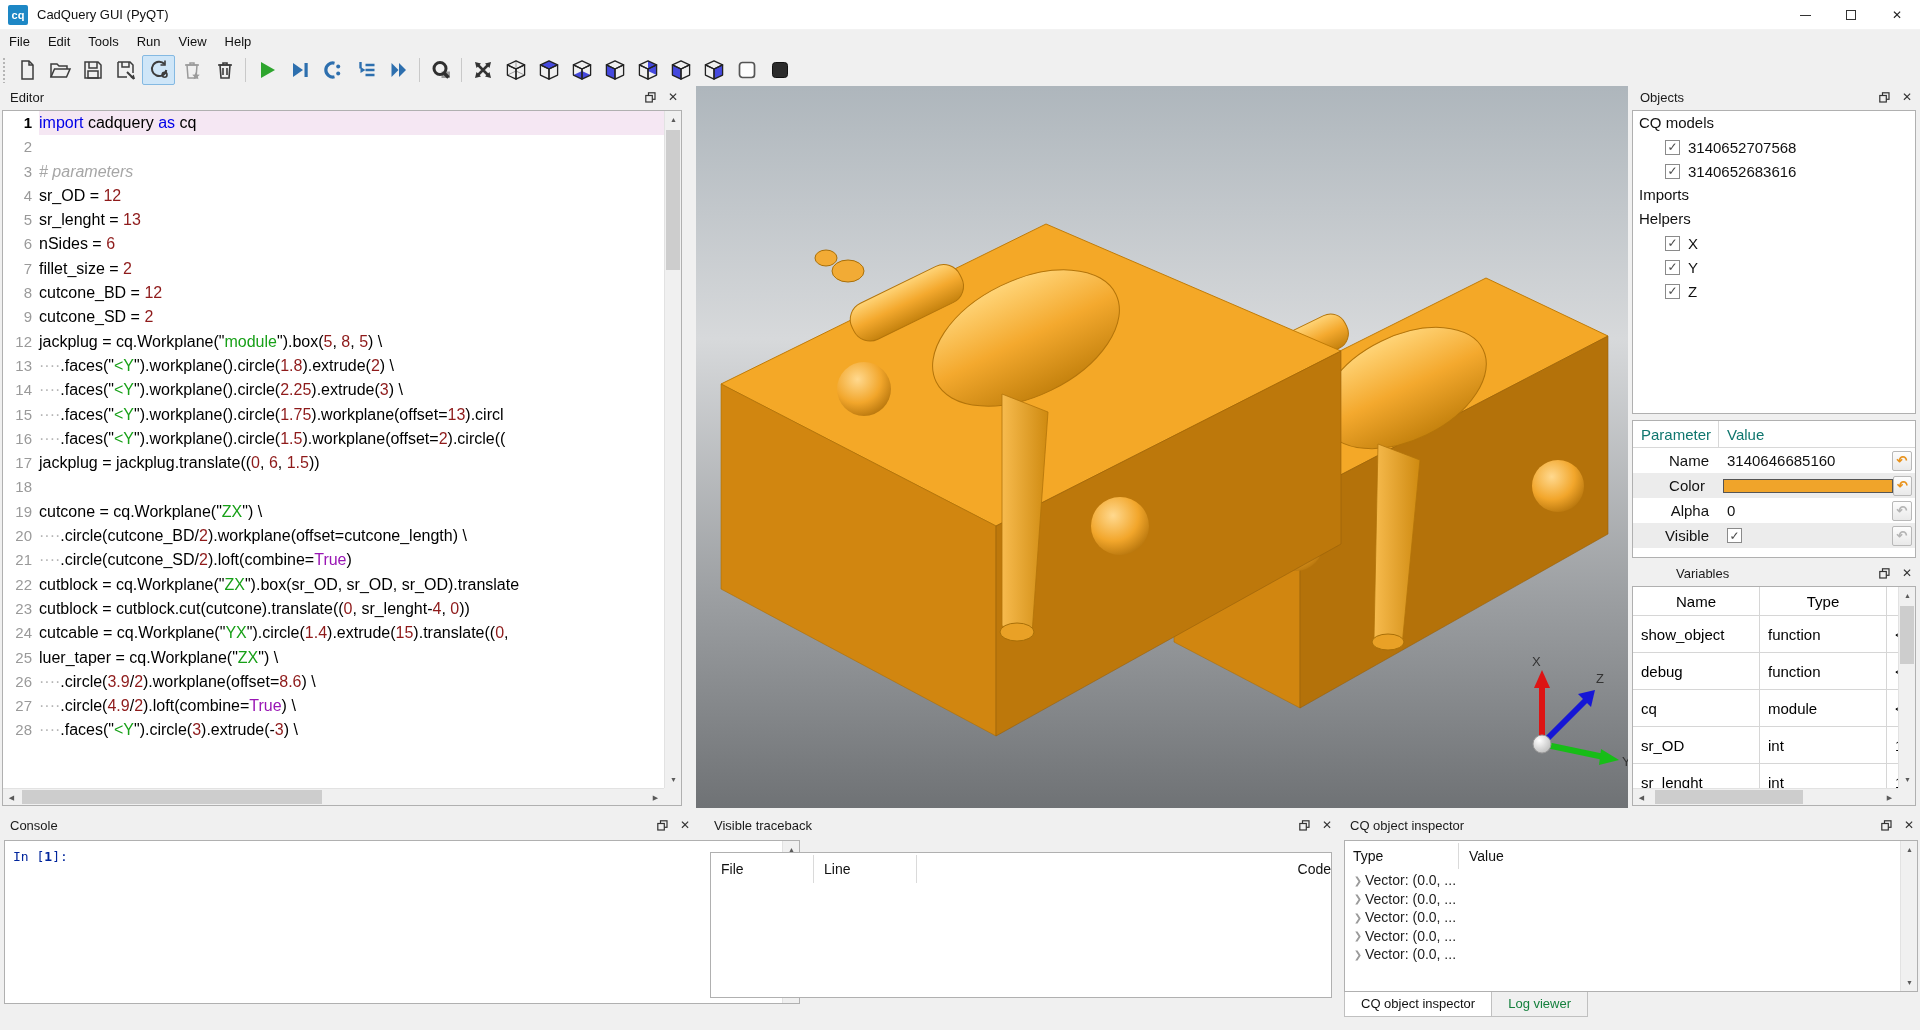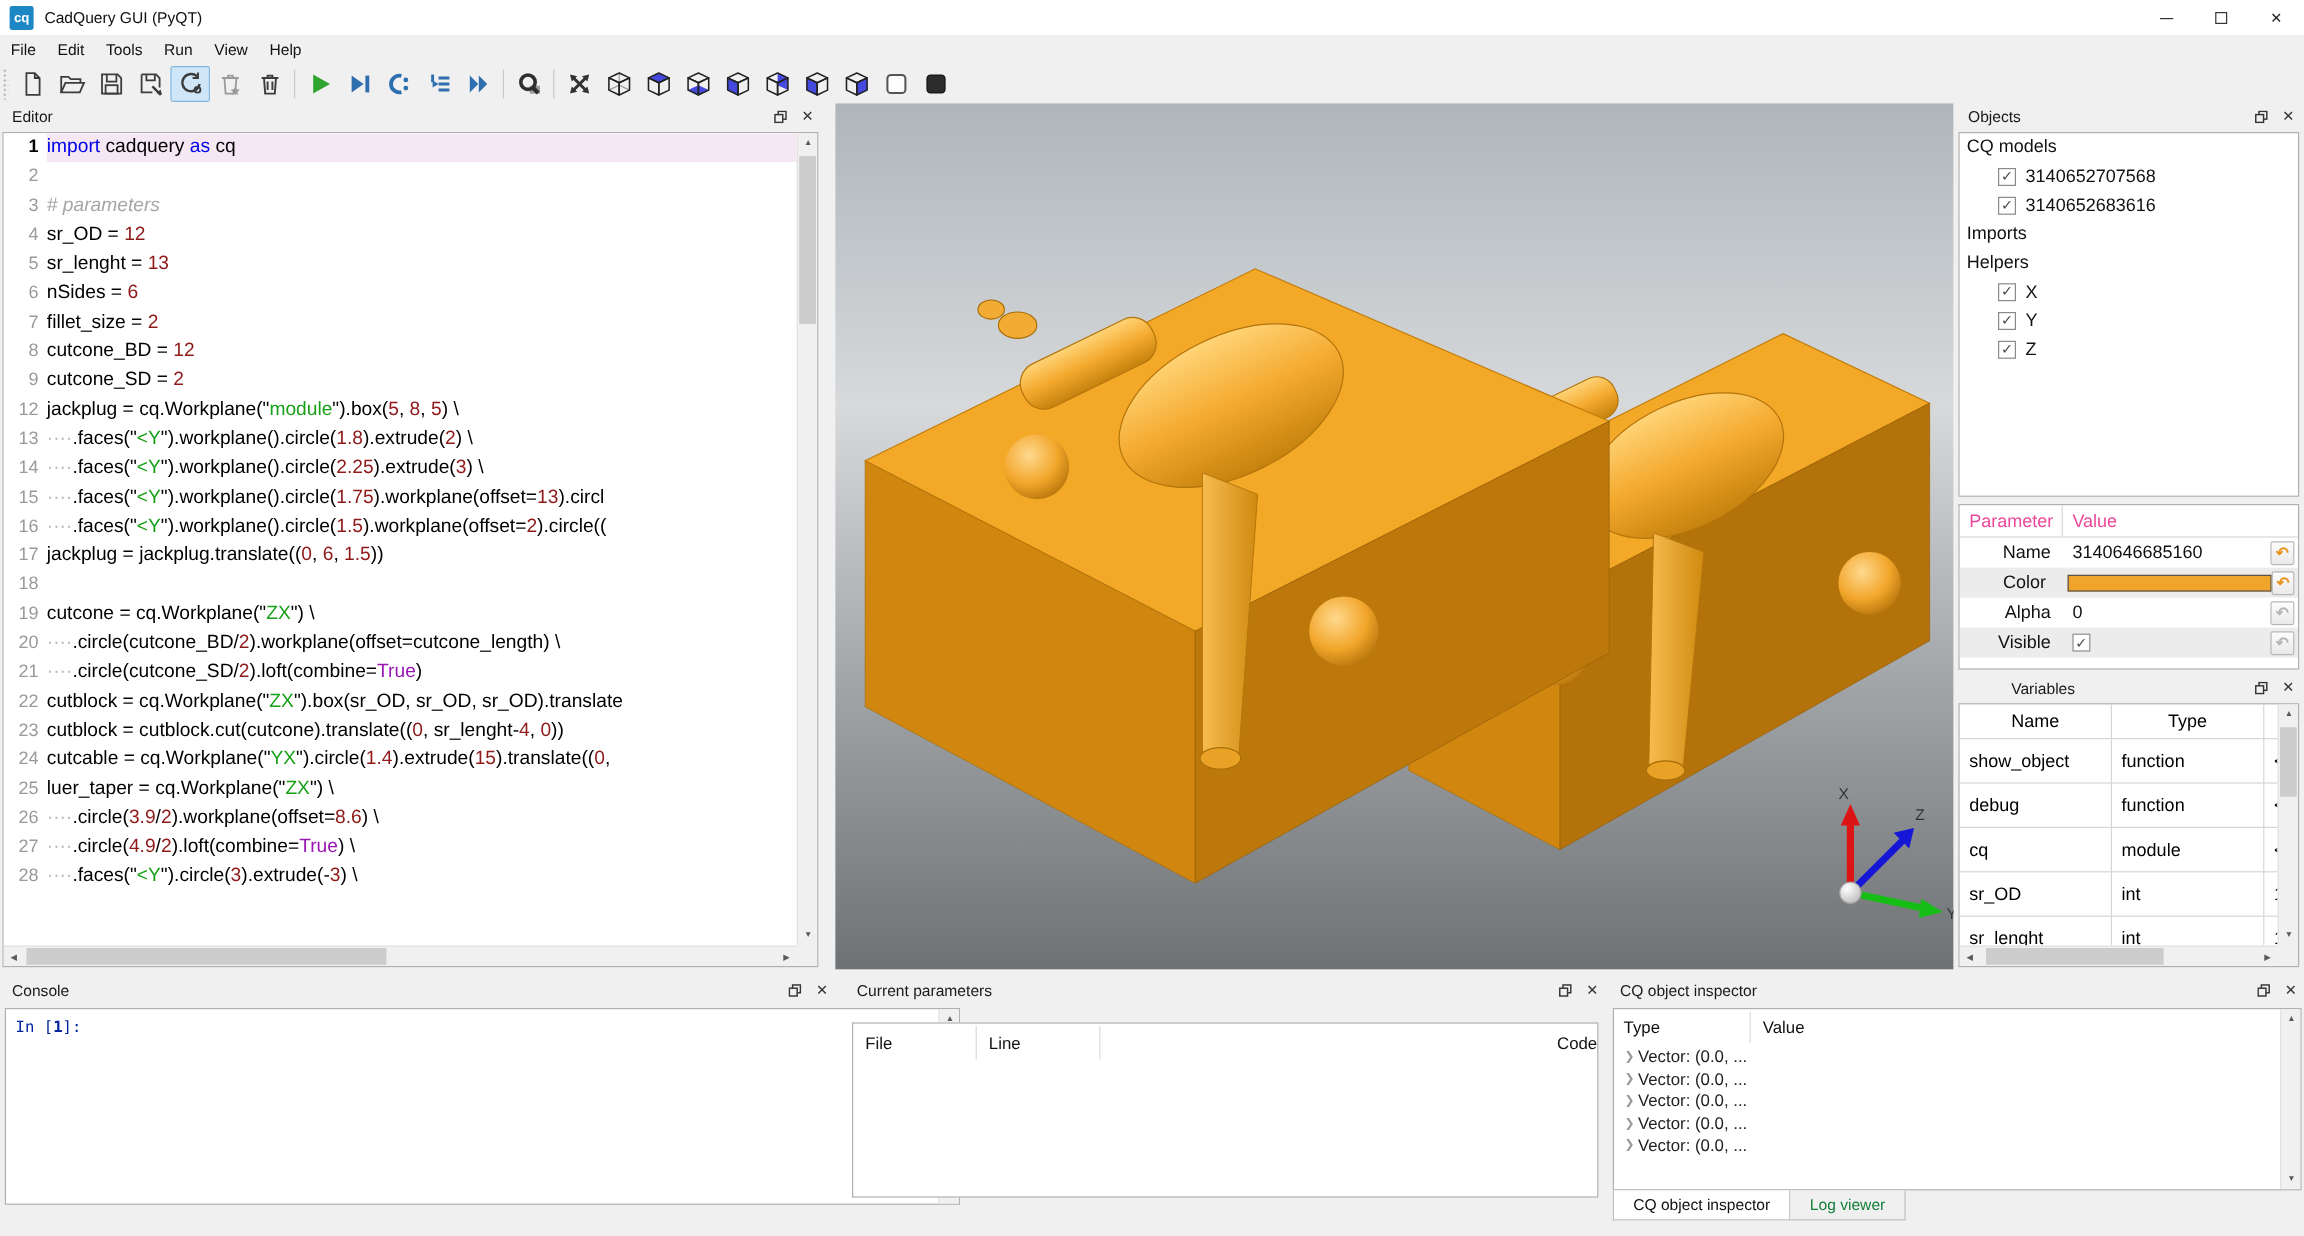--- a/index.html
+++ b/index.html
@@ -75,7 +75,7 @@
   .cb { width:15px; height:15px; border:1px solid #8a8a8a; background:#fff; font-size:12px; color:#4a4a4a;
         display:inline-flex; align-items:center; justify-content:center; line-height:1;}
   #props-frame { left:0; top:336px; width:284px; height:138px; font-size:15px;}
-  .prop-head { display:flex; height:27px; line-height:27px; border-bottom:1px solid #d8d8d8; color:#ec4899;}
+  .prop-head { display:flex; height:27px; line-height:27px; border-bottom:1px solid #d8d8d8; color:#0f766e;}
   .prop-head span:first-child { width:86px; padding-left:8px; border-right:1px solid #d8d8d8;}
   .prop-head span:last-child { padding-left:8px; }
   .prow { display:flex; align-items:center; height:25px; }

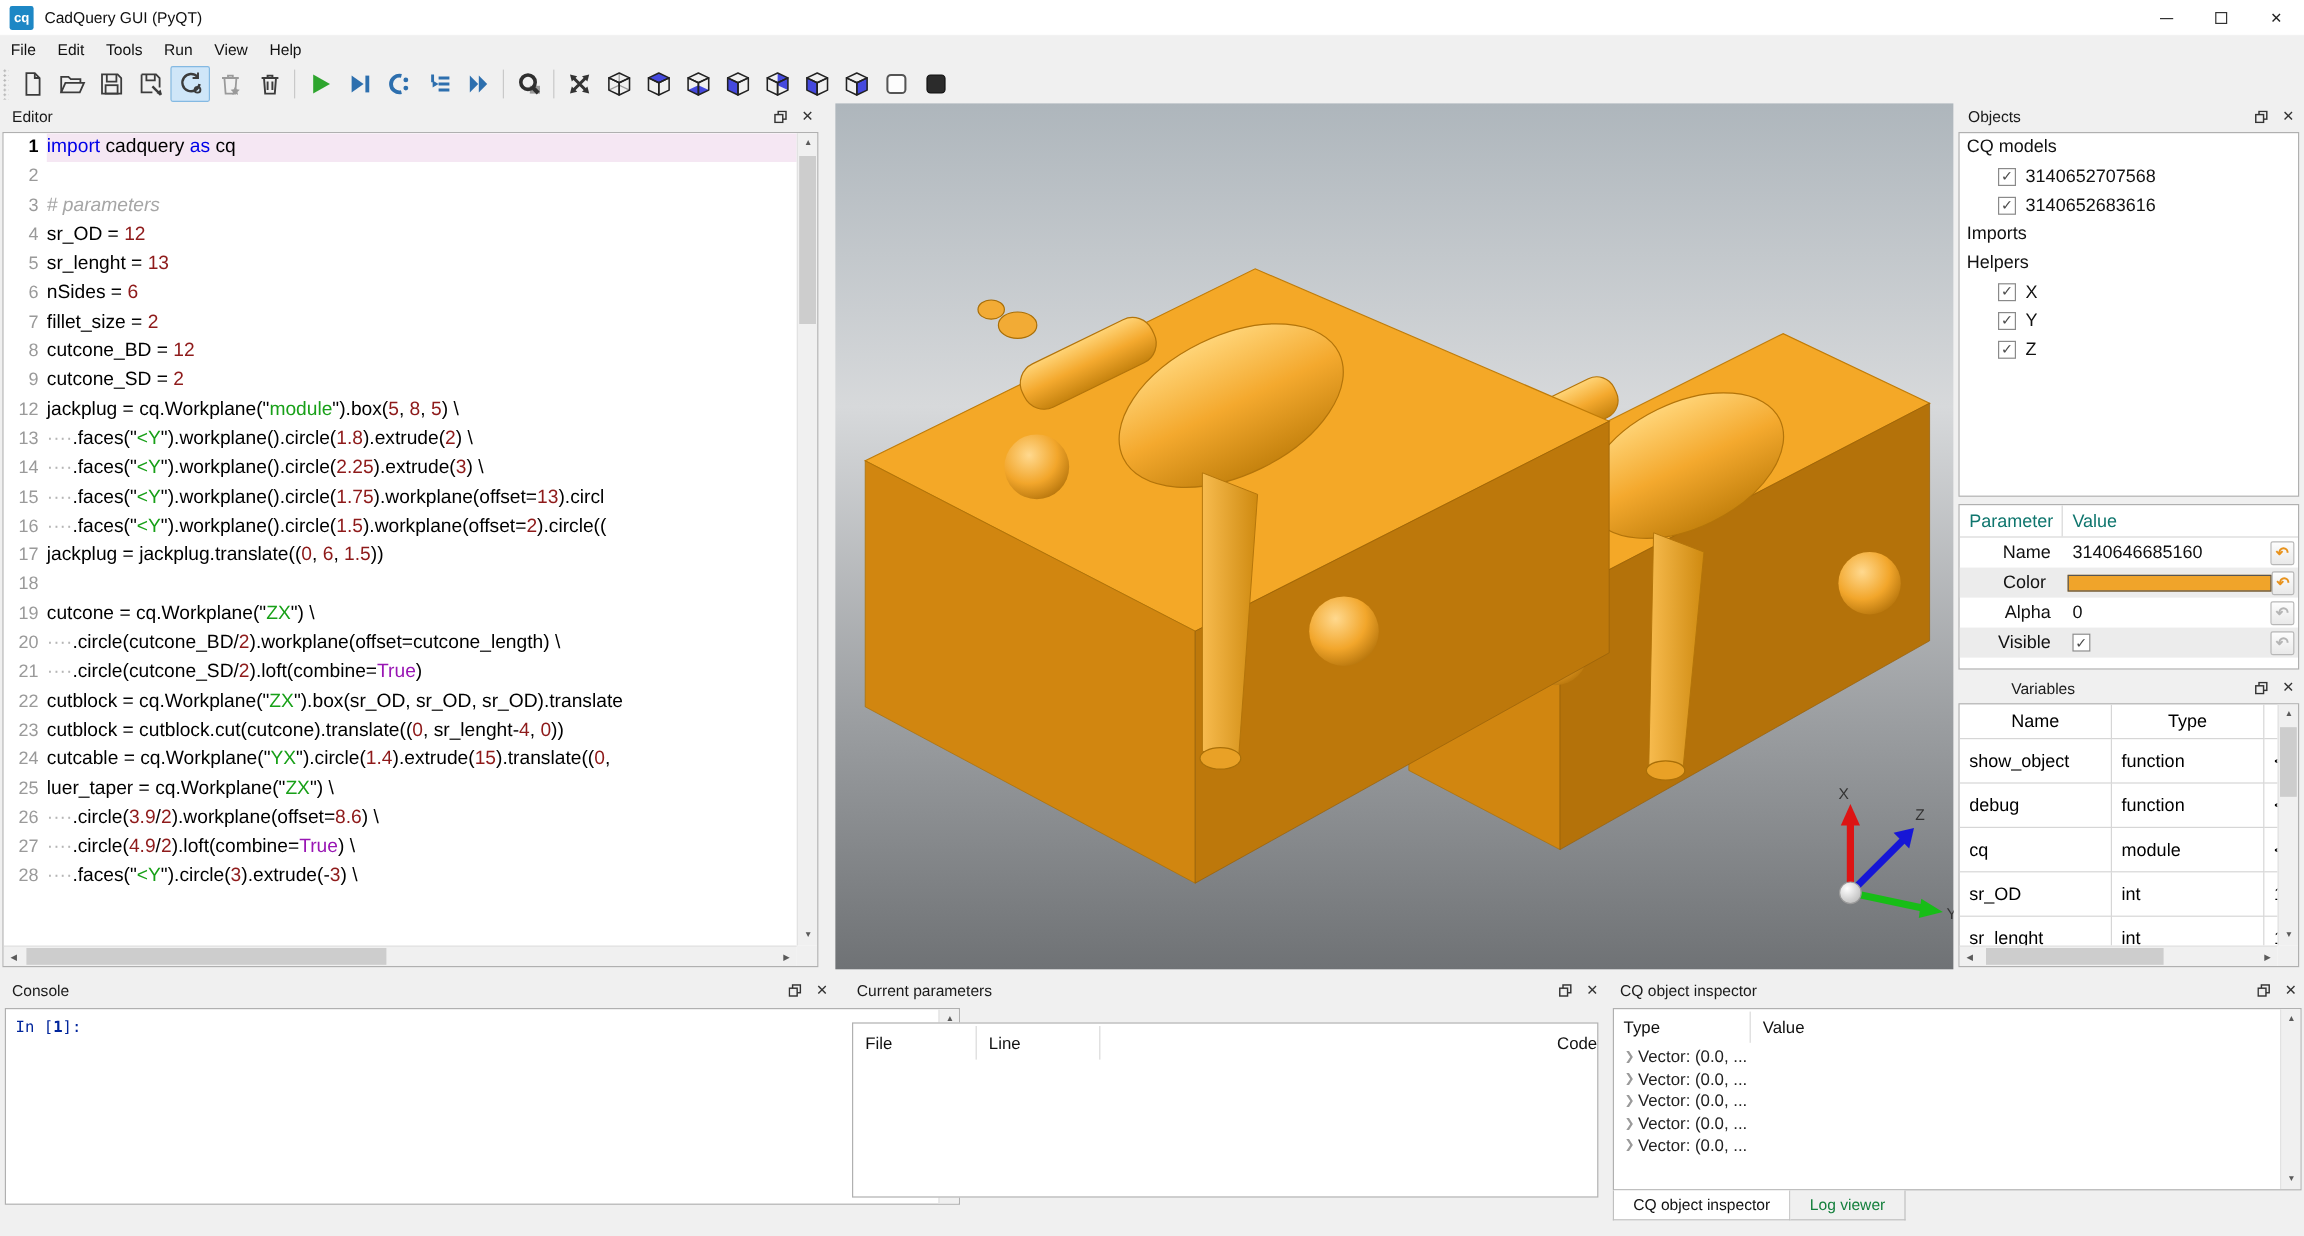--- a/index.html
+++ b/index.html
@@ -637,7 +637,7 @@
 
   <div id="traceback-dock">
     <div class="dock-title">
-      <span>Current parameters</span>
+      <span>Visible traceback</span>
       <span class="dock-btns">
         <span class="float-ic">
             <svg width="11" height="11" viewBox="0 0 11 11" fill="none" stroke="#333" stroke-width="1.2">

